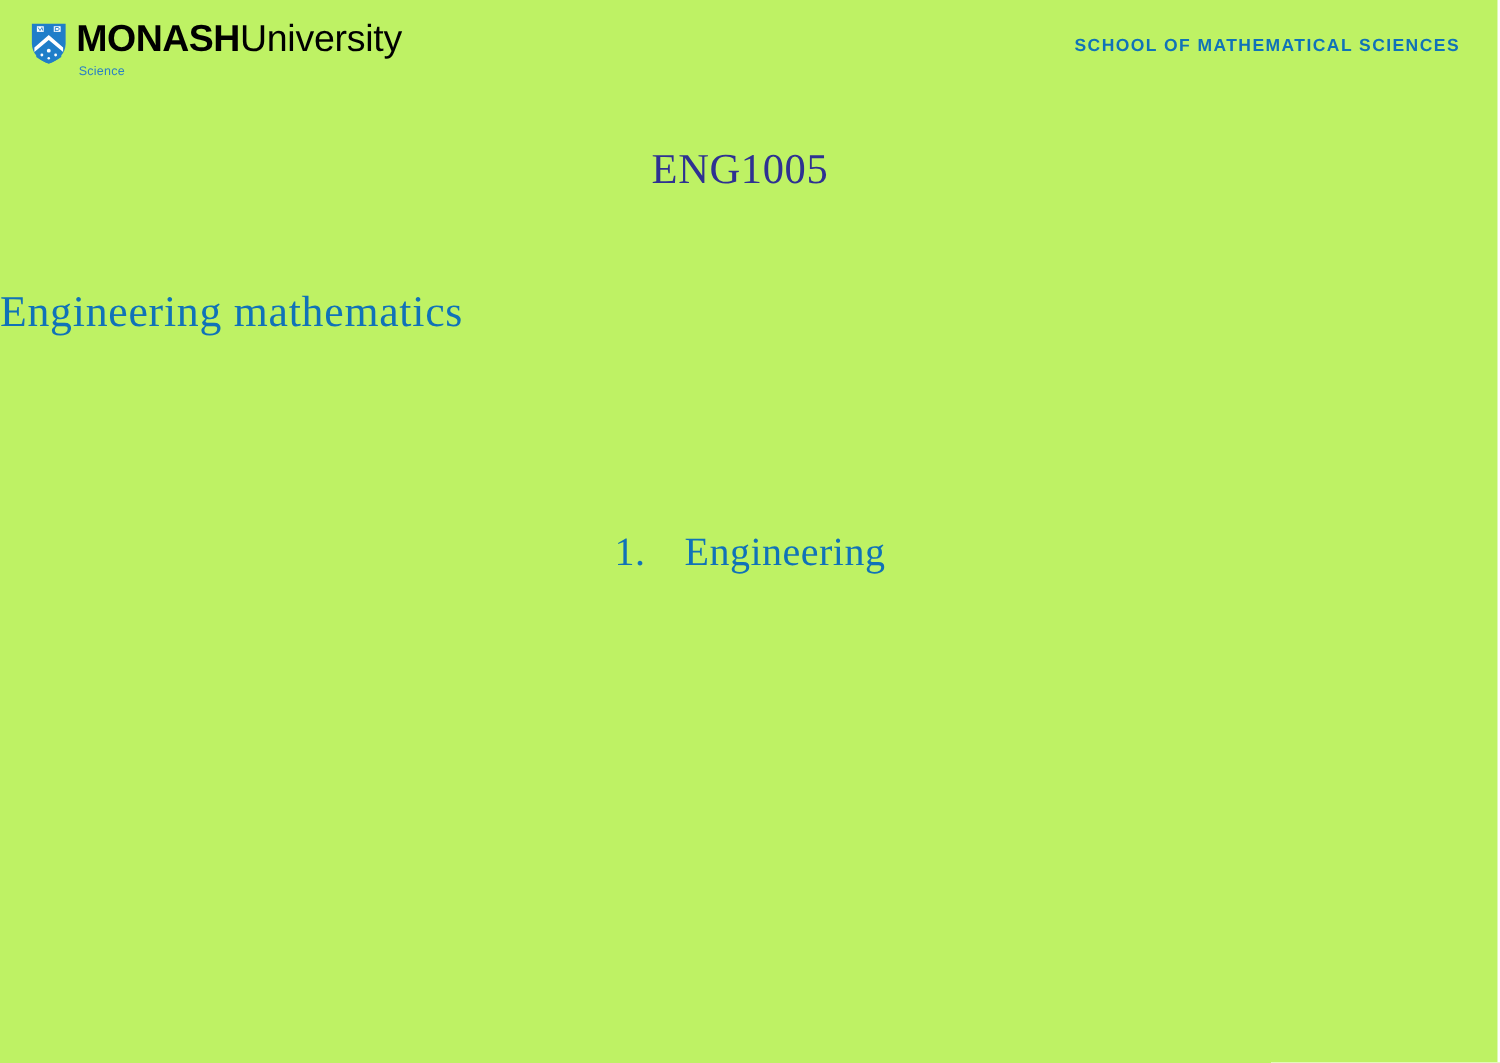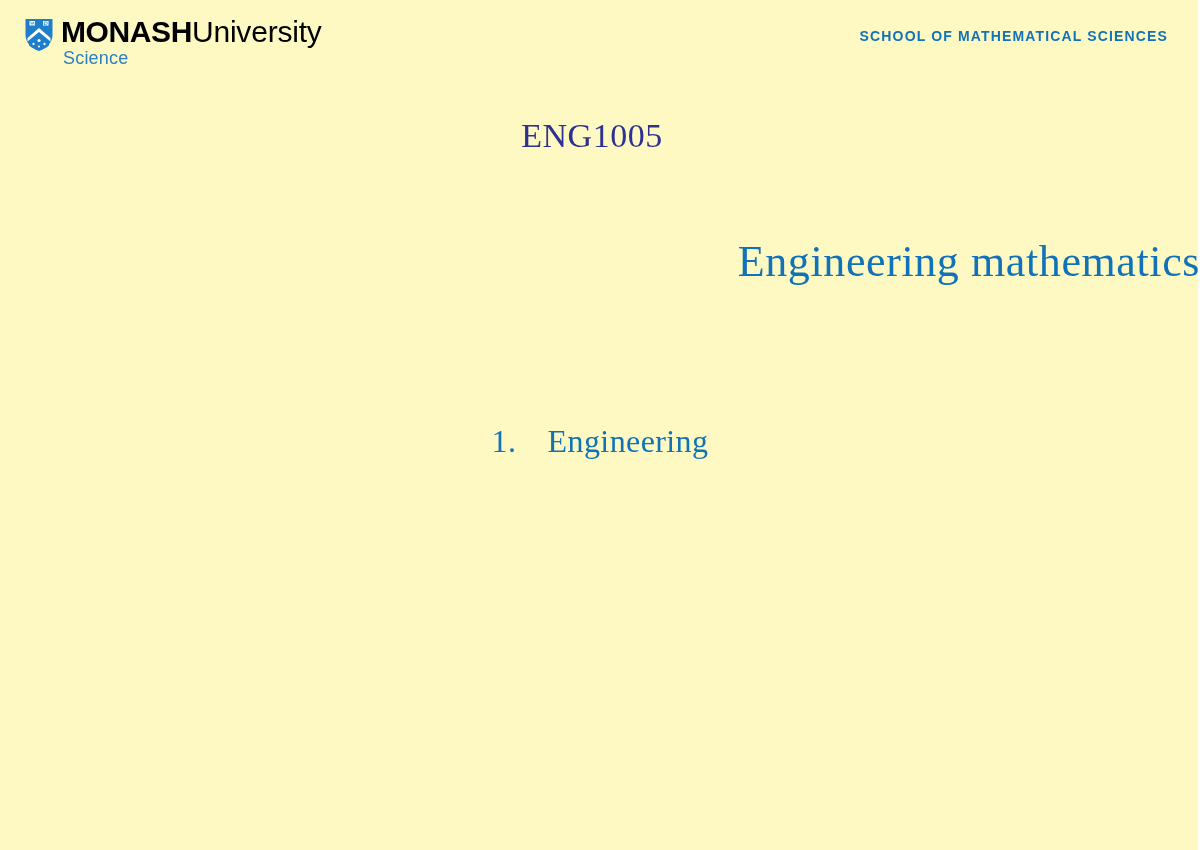--- a/index.html
+++ b/index.html
@@ -15,7 +15,7 @@
     position: relative;
     width: 1200px;
     height: 850px;
-    background: #fef9c3;
+    background: #bef264;
     overflow: hidden;
     box-sizing: border-box;
   }

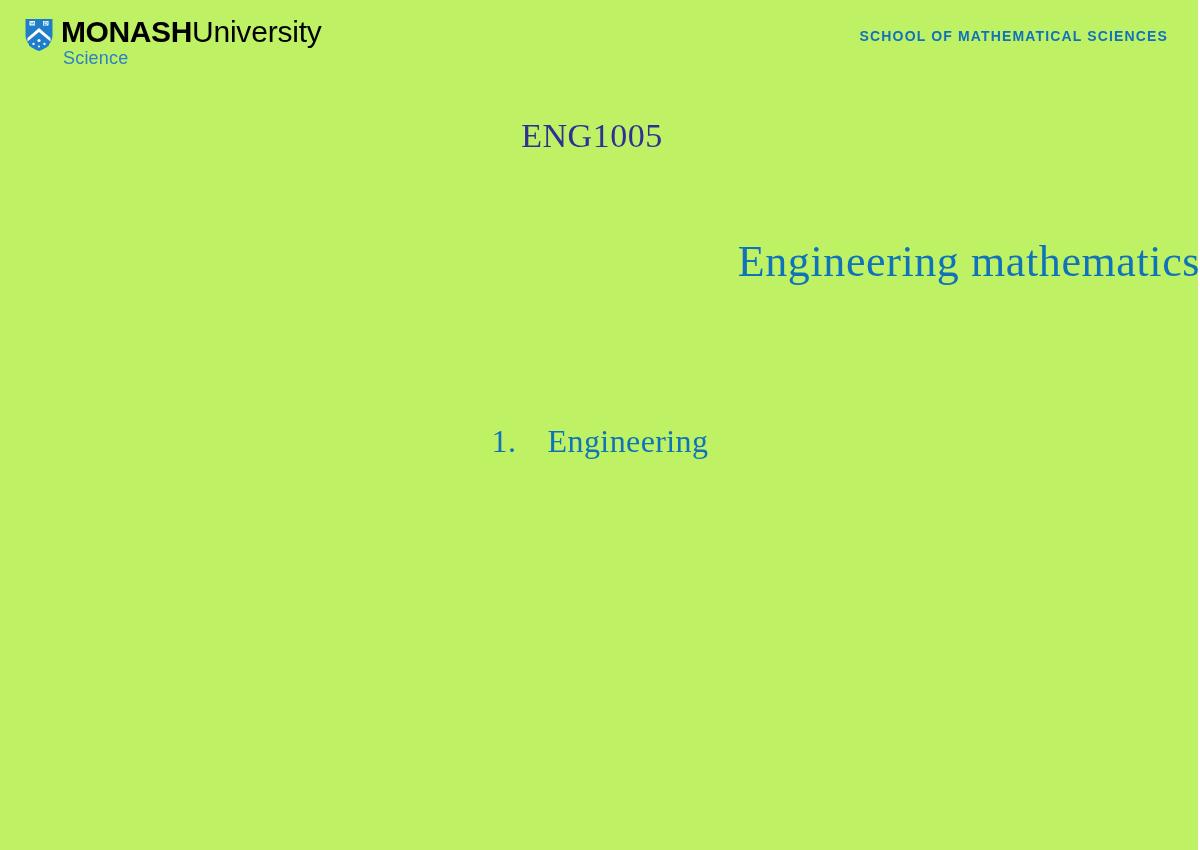--- a/index.html
+++ b/index.html
@@ -59,7 +59,7 @@
   }
   .faculty {
     font-family: "Liberation Sans", "DejaVu Sans", sans-serif;
-    font-size: 18px;
+    font-size: 10px;
     line-height: 16px;
     color: #2b7fc4;
     margin-top: 3px;

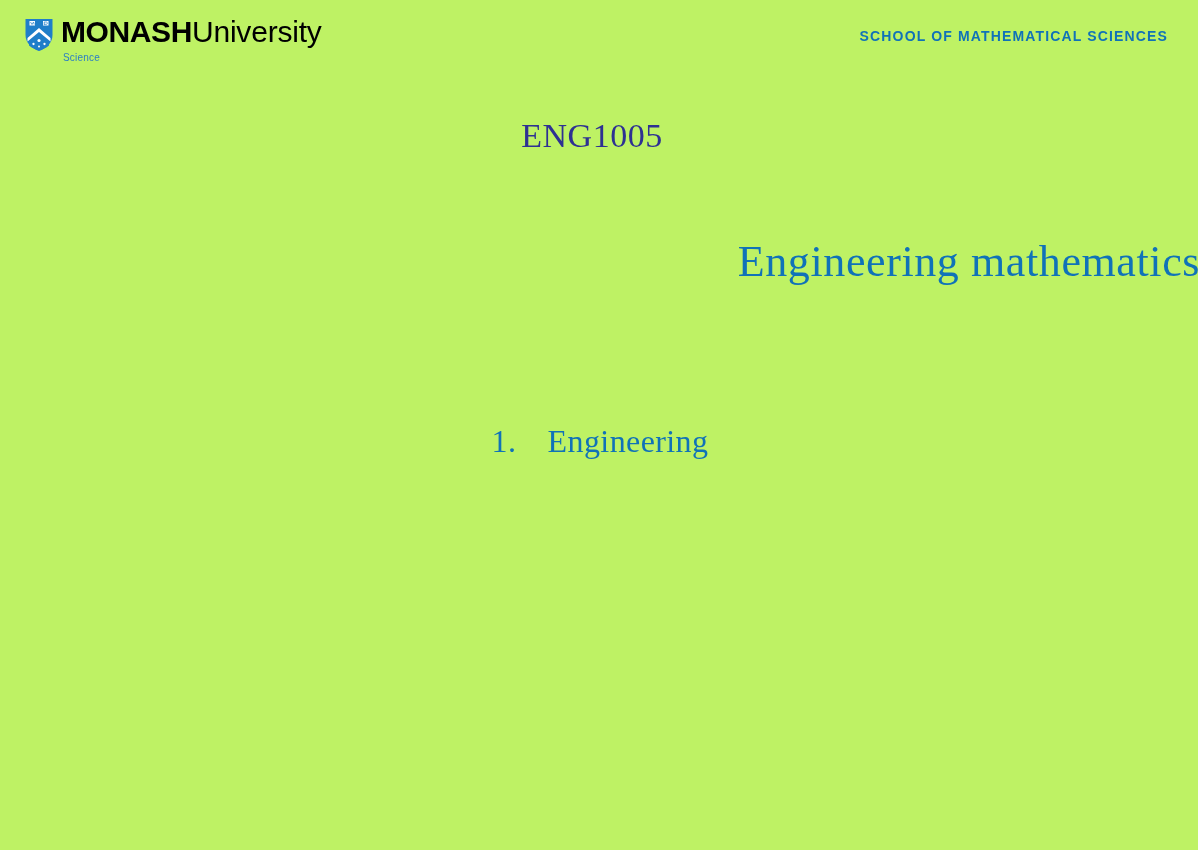--- a/index.html
+++ b/index.html
@@ -95,9 +95,9 @@
     position: absolute;
     left: 0;
     right: 0;
-    top: 239px;
-    text-align: right;
-    font-size: 44px;
+    top: 227px;
+    text-align: left;
+    font-size: 35px;
     line-height: 46px;
     color: #1072B8;
     letter-spacing: 0.6px;

